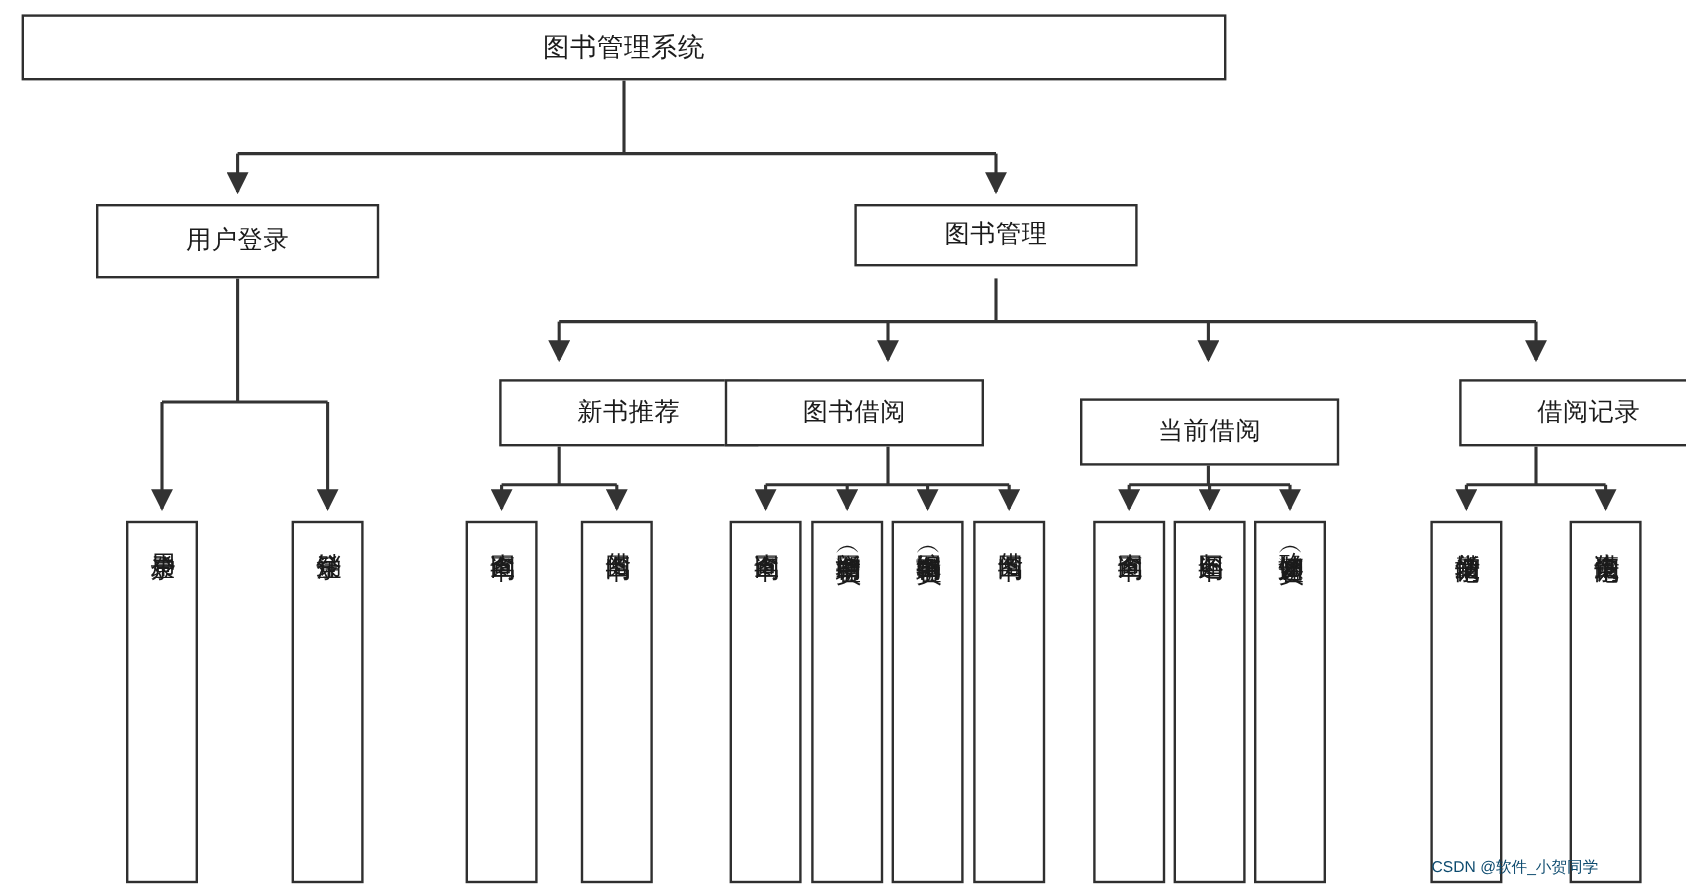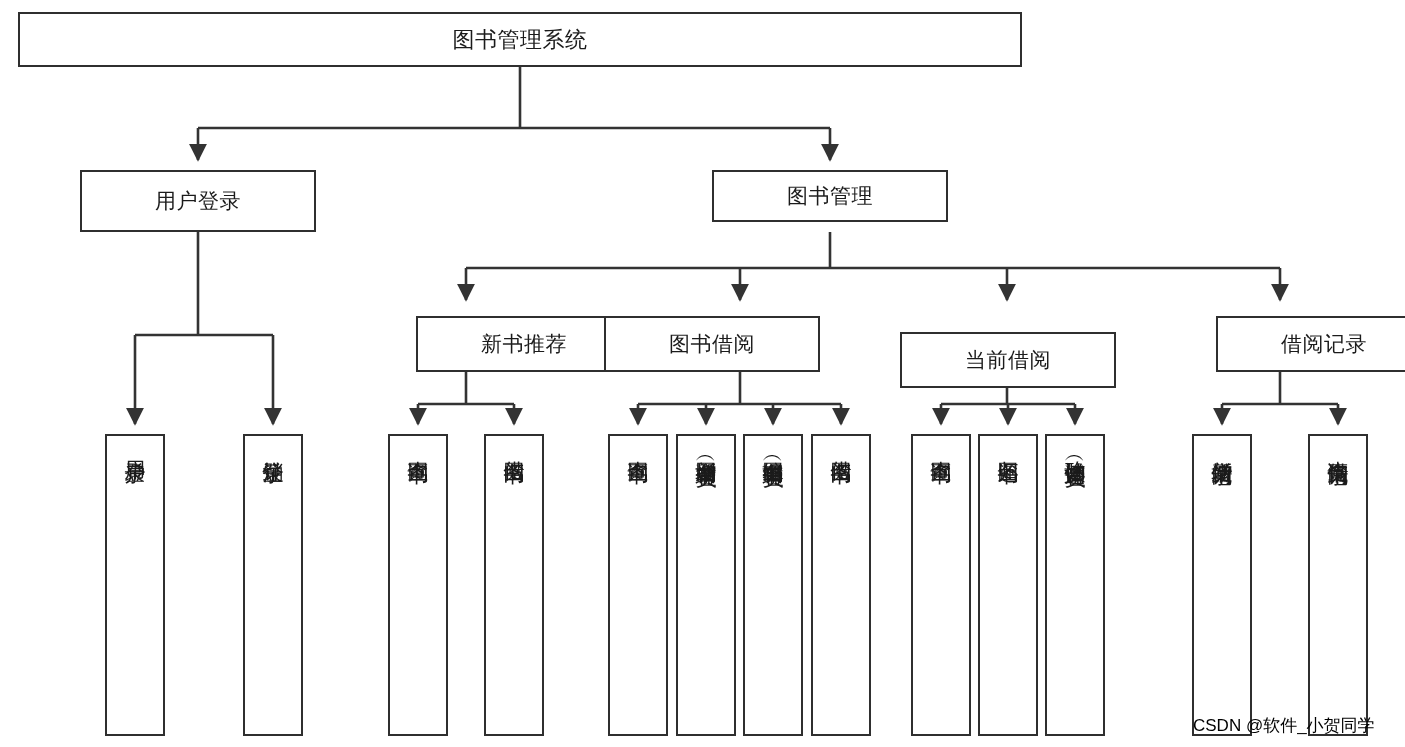--- a/index.html
+++ b/index.html
@@ -70,8 +70,8 @@
     position: absolute;
     left: 1193px;
     top: 714px;
-    font-size: 17px;
-    color: #000000;
+    font-size: 13px;
+    color: #0c4a6e;
     white-space: nowrap;
     z-index: 3;
     font-family: "Liberation Sans", "DejaVu Sans", sans-serif;

